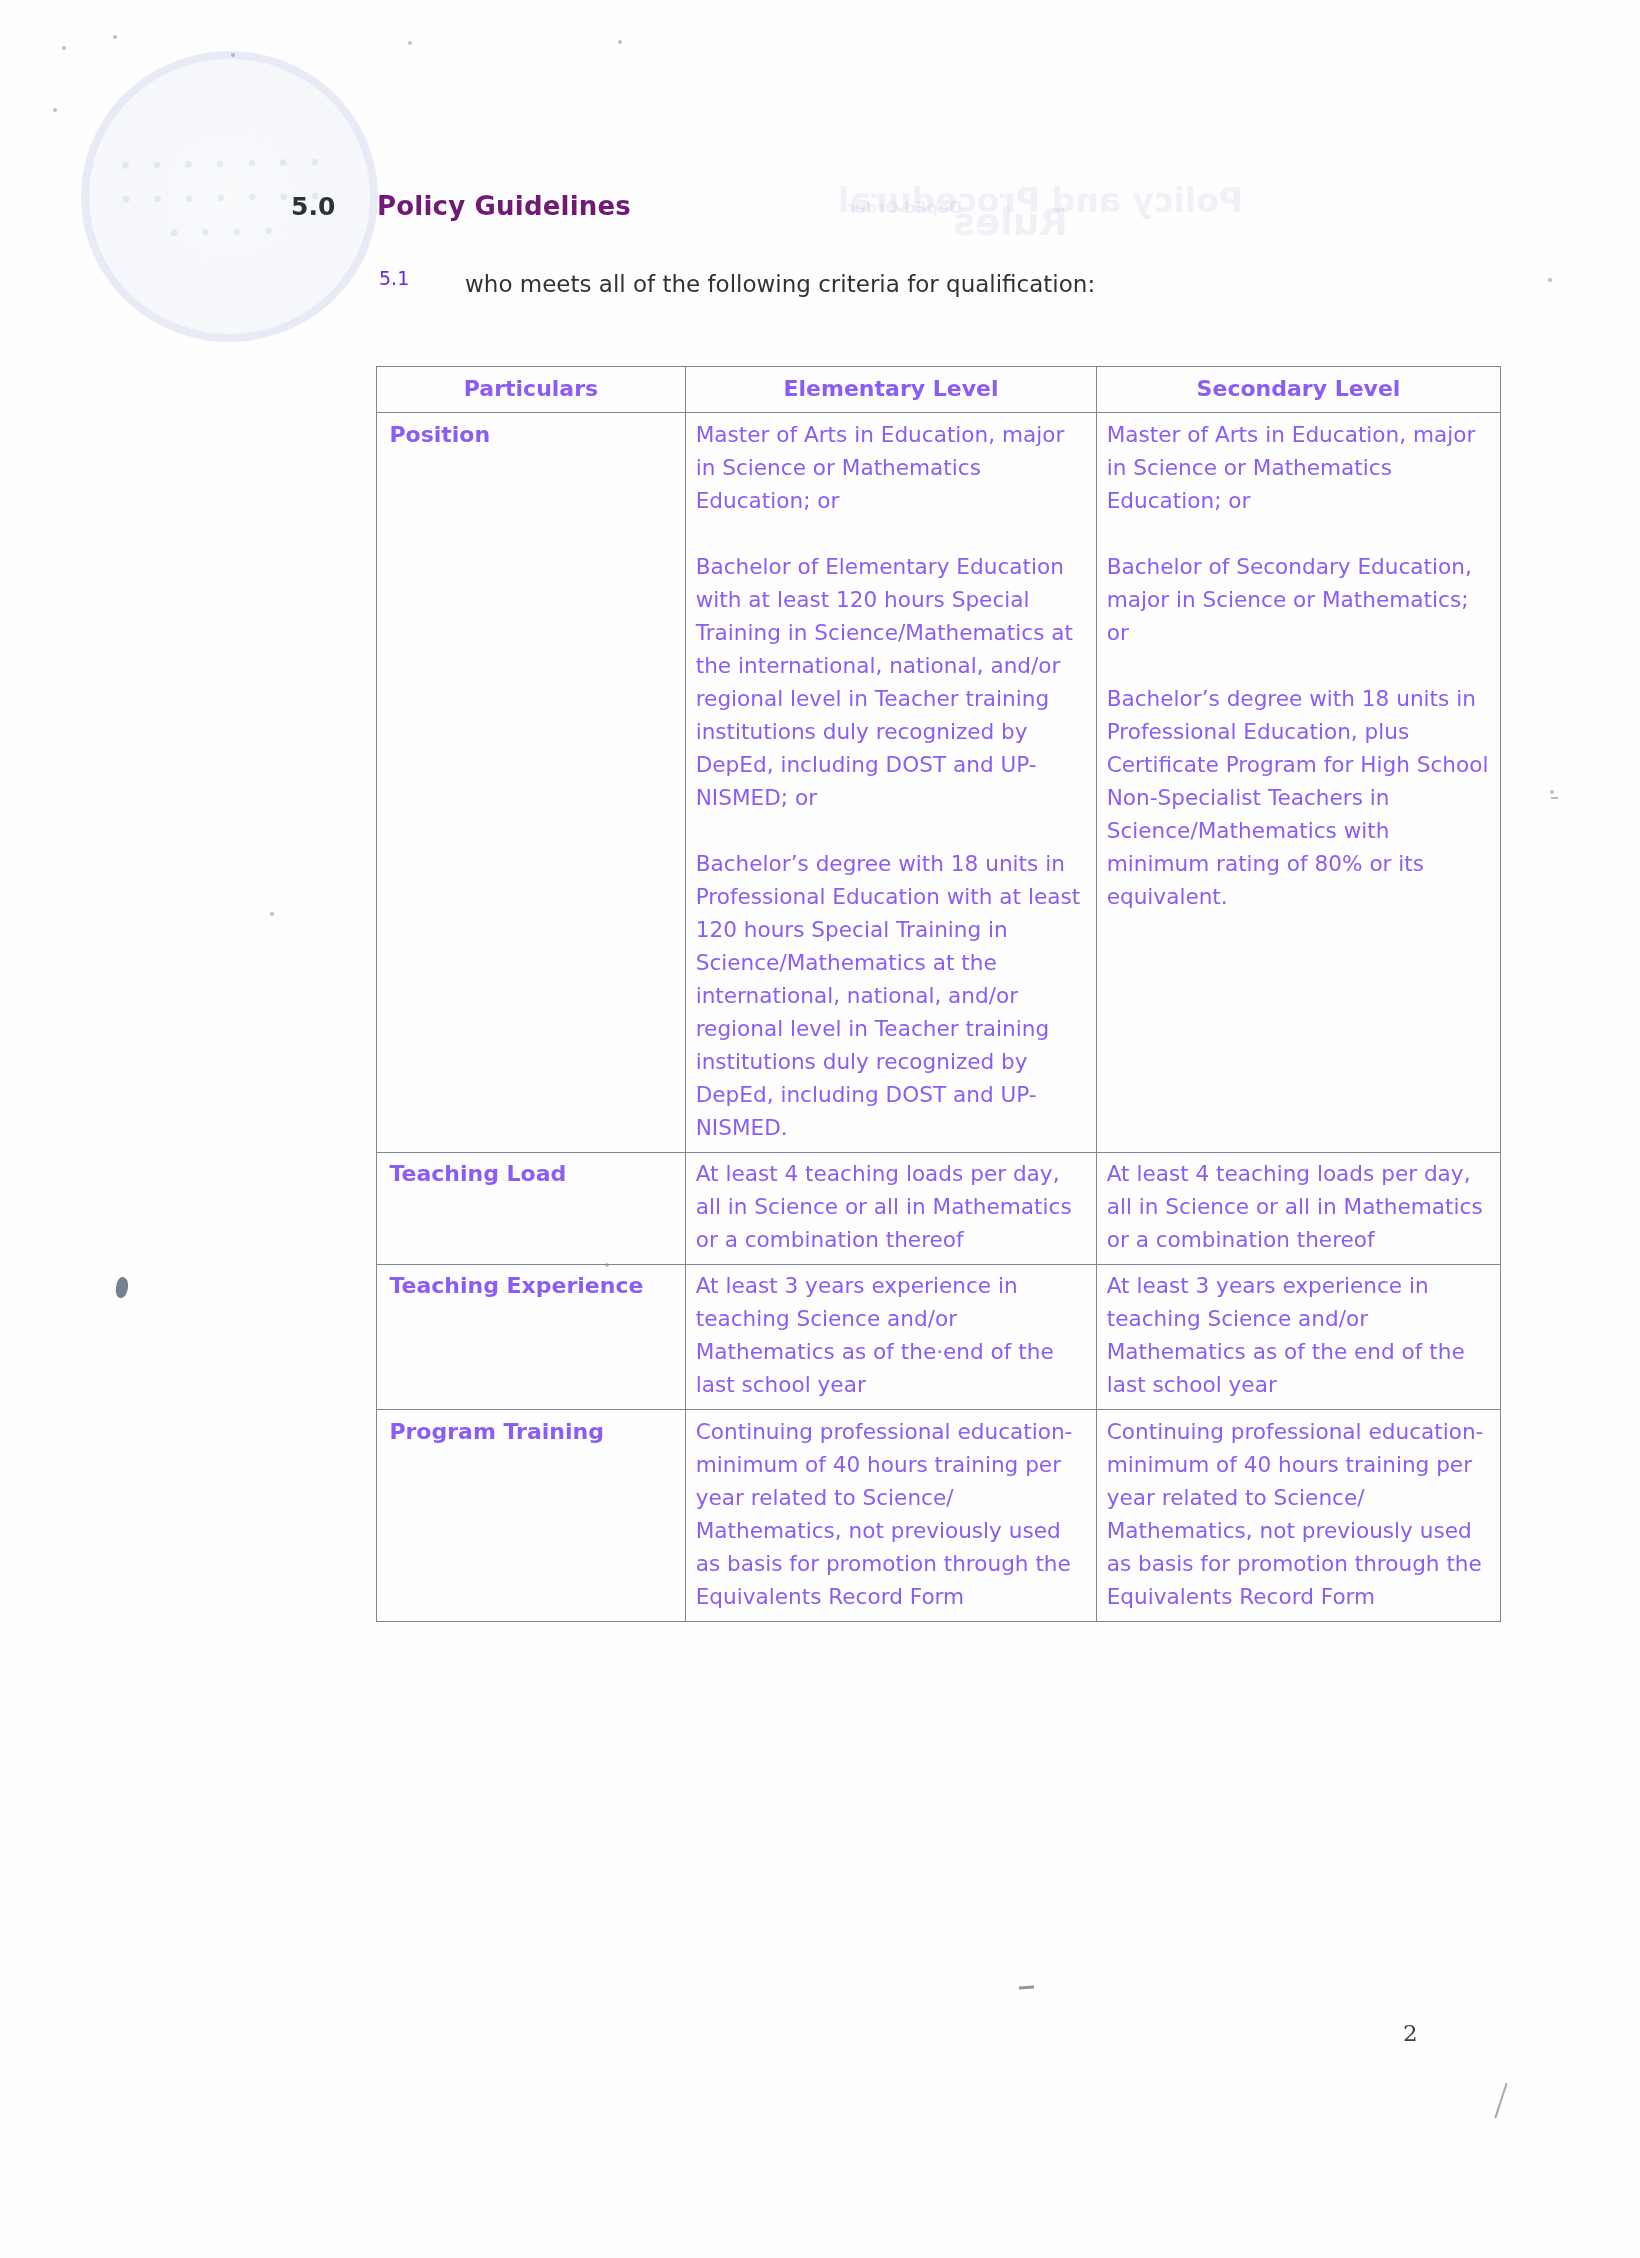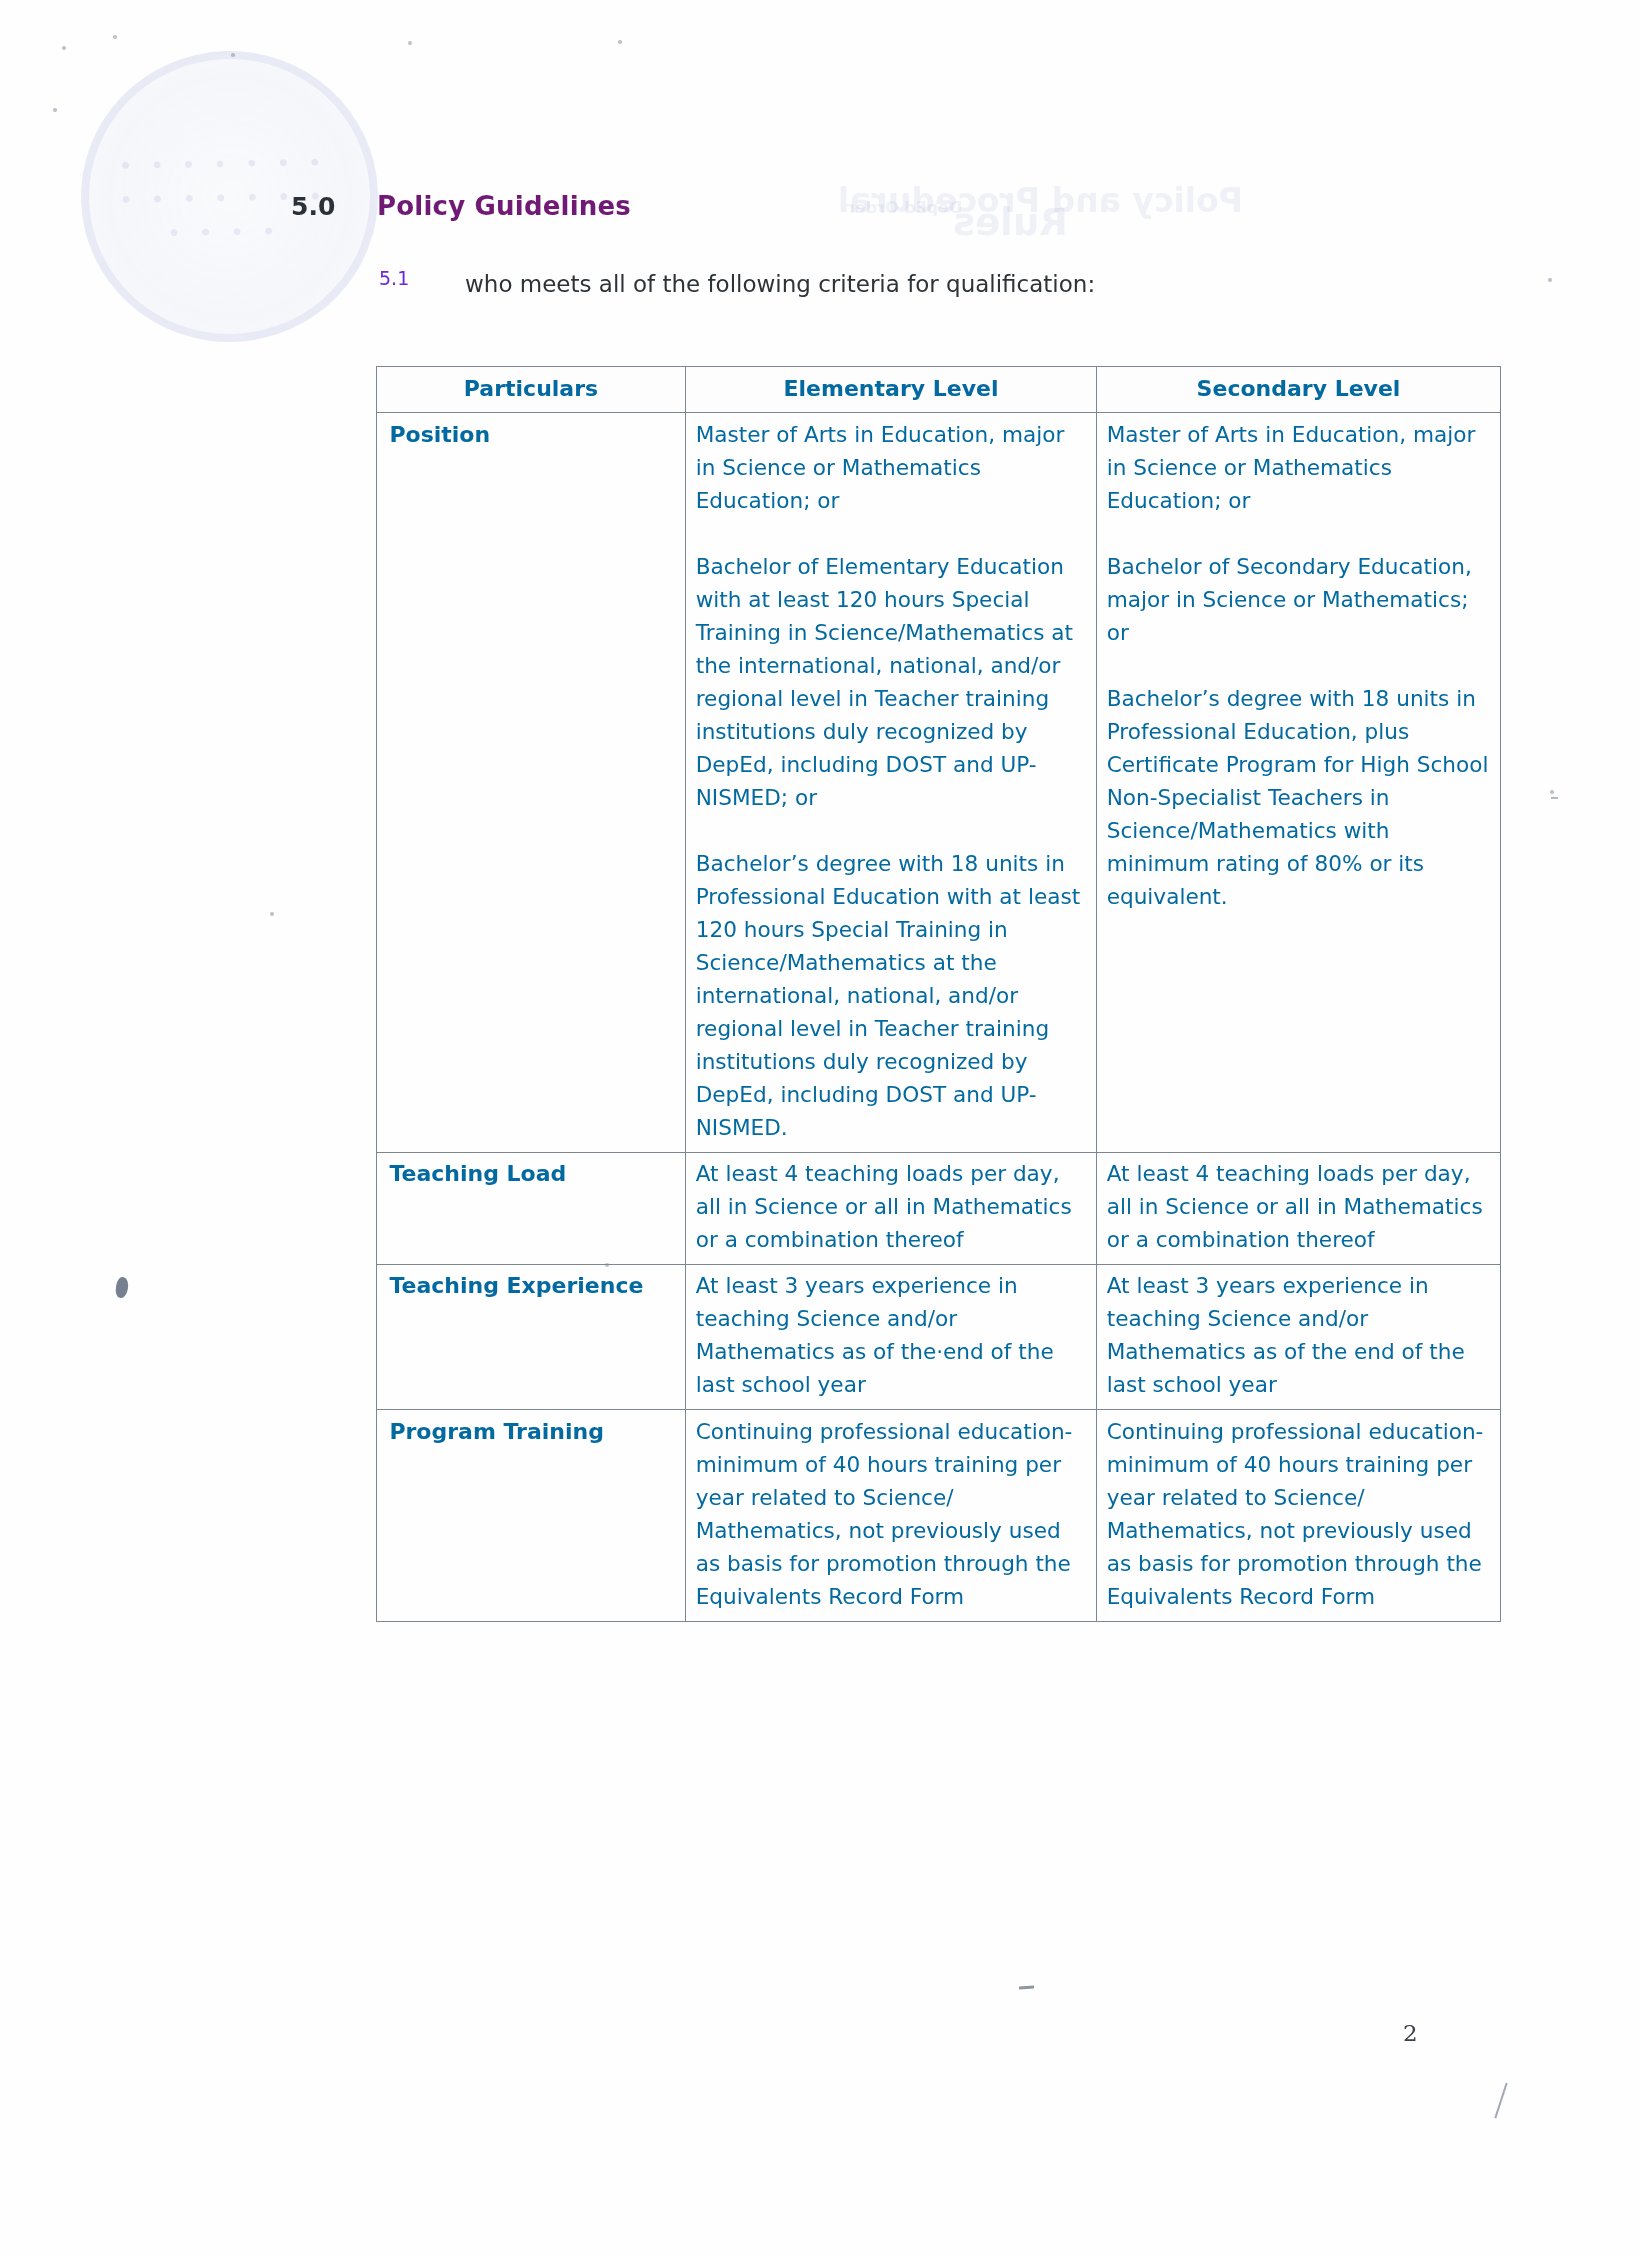--- a/index.html
+++ b/index.html
@@ -172,7 +172,7 @@
     padding: 4.4px 9.7px 8px 9.7px;
     font-size: 21.6px;
     line-height: 33px;
-    color: #0369a1;
+    color: #8b5cf6;
     margin-left: 36px;
   }
   table.crit th {

